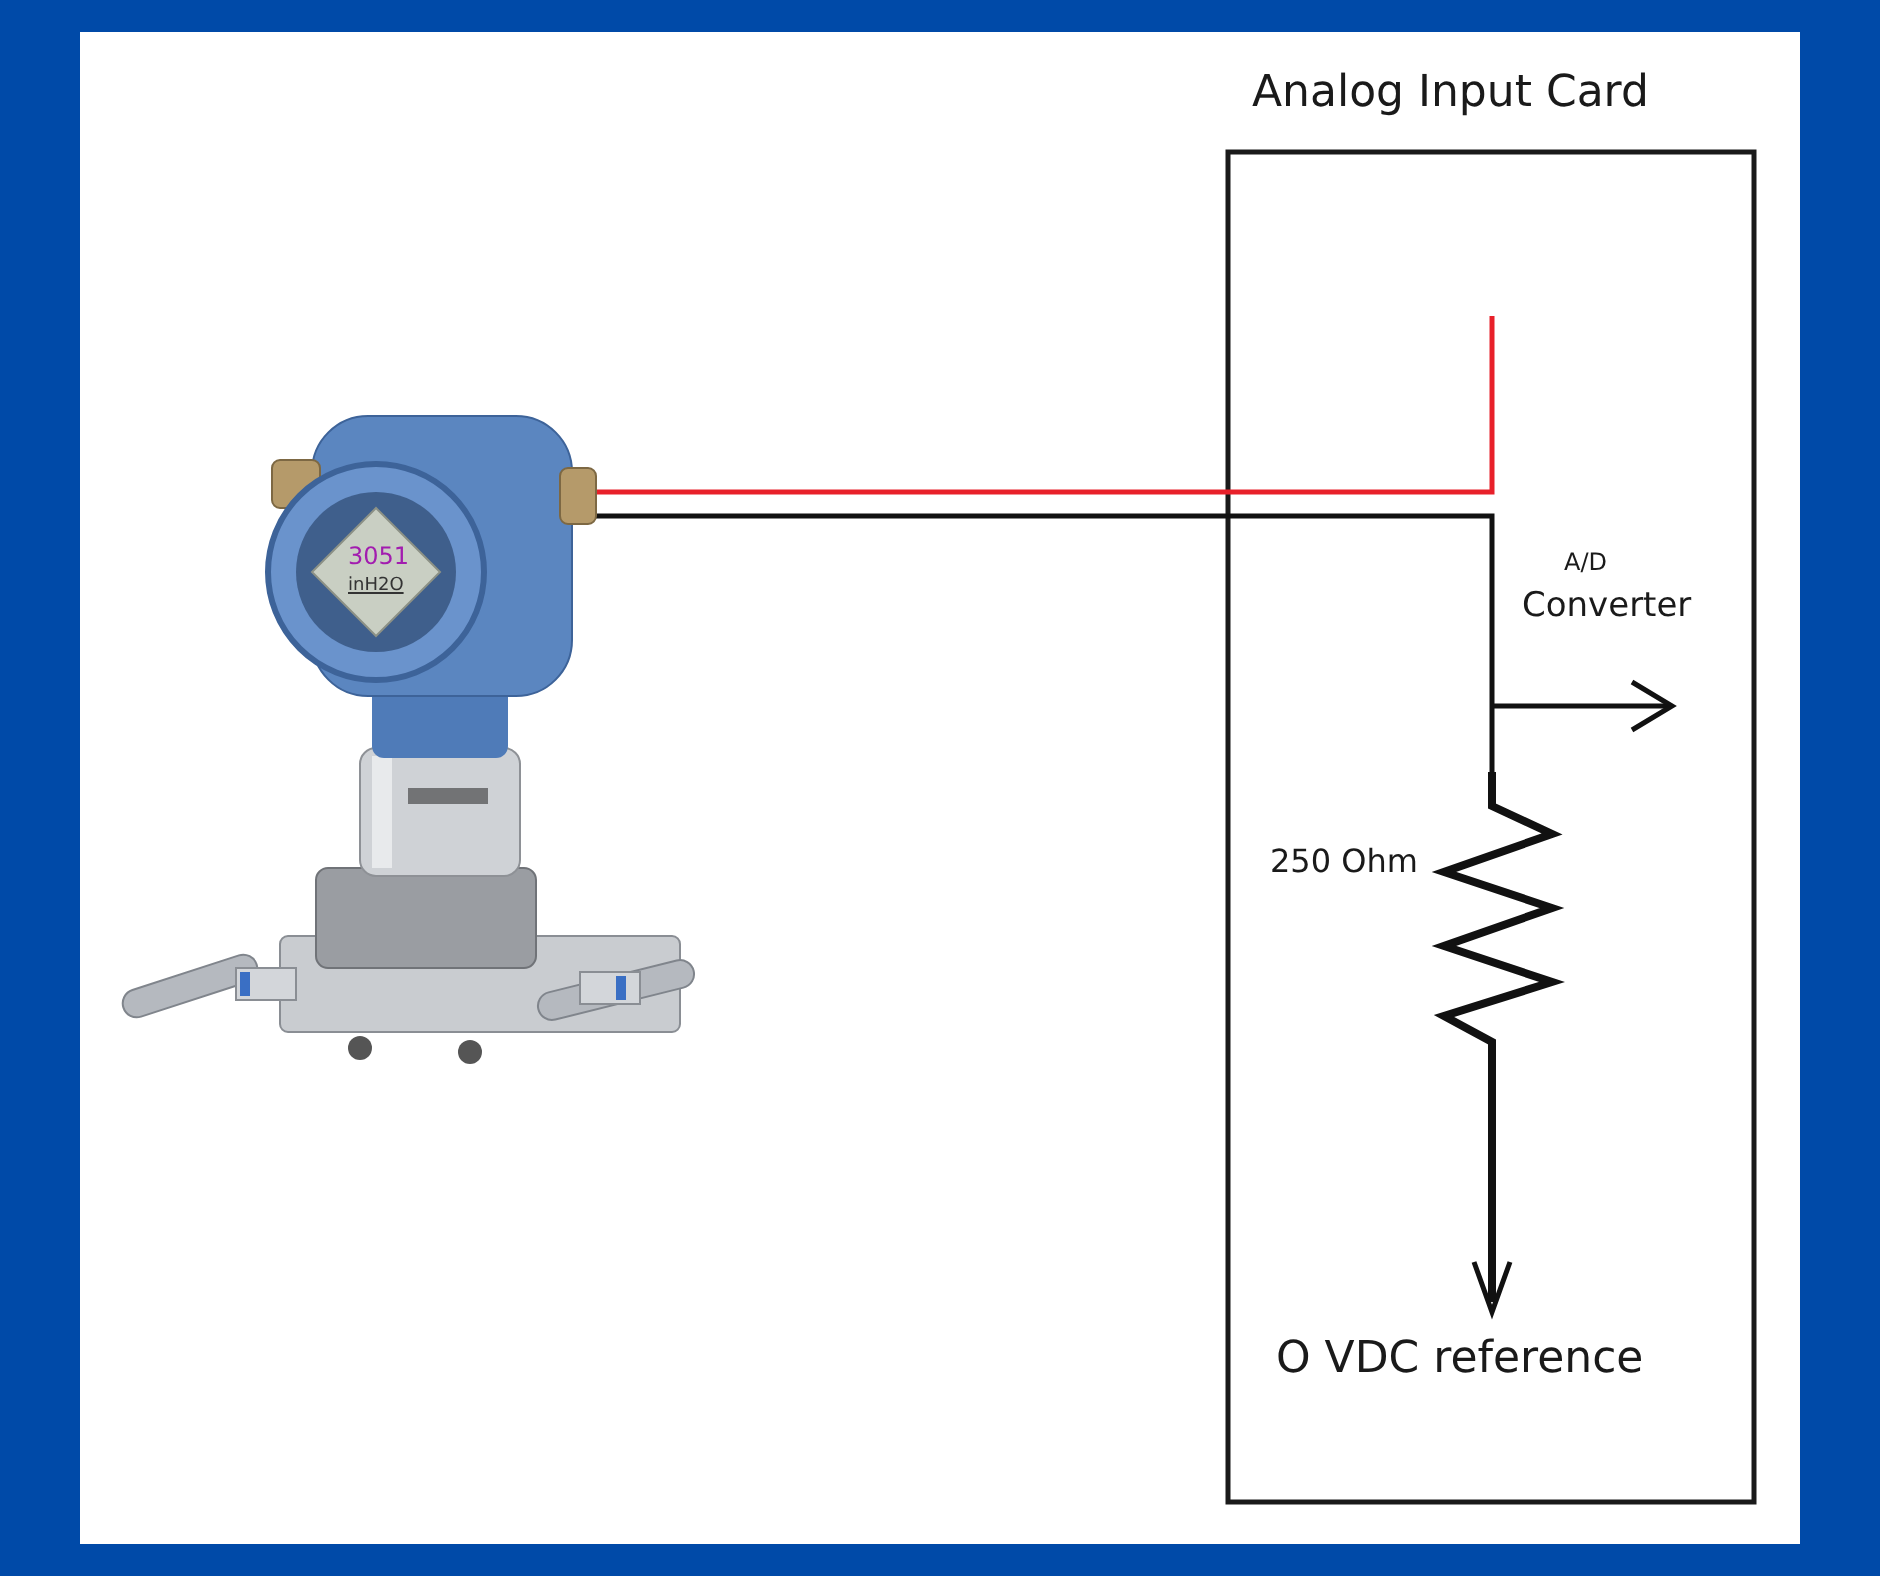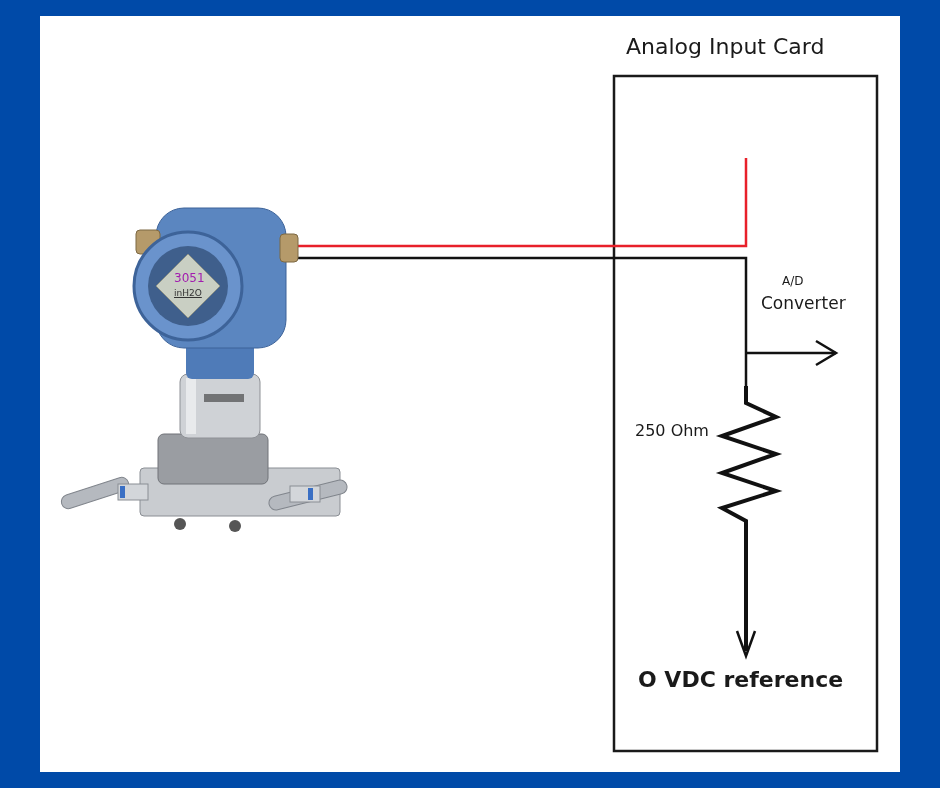--- a/index.html
+++ b/index.html
@@ -67,7 +67,7 @@
   <div class="lbl" style="left:742px; top:258px; font-size:12px;">A/D</div>
   <div class="lbl" style="left:721px; top:277px; font-size:17px;">Converter</div>
   <div class="lbl" style="left:582px; top:405px; font-size:16px;margin-left:13px;">250 Ohm</div>
-  <div class="lbl" style="left:598px; top:651px; font-size:22px;font-weight:bold;">O VDC reference</div>
+  <div class="lbl" style="left:598px; top:651px; font-size:22px;">O VDC reference</div>
 </div>
 
 </body></html>

